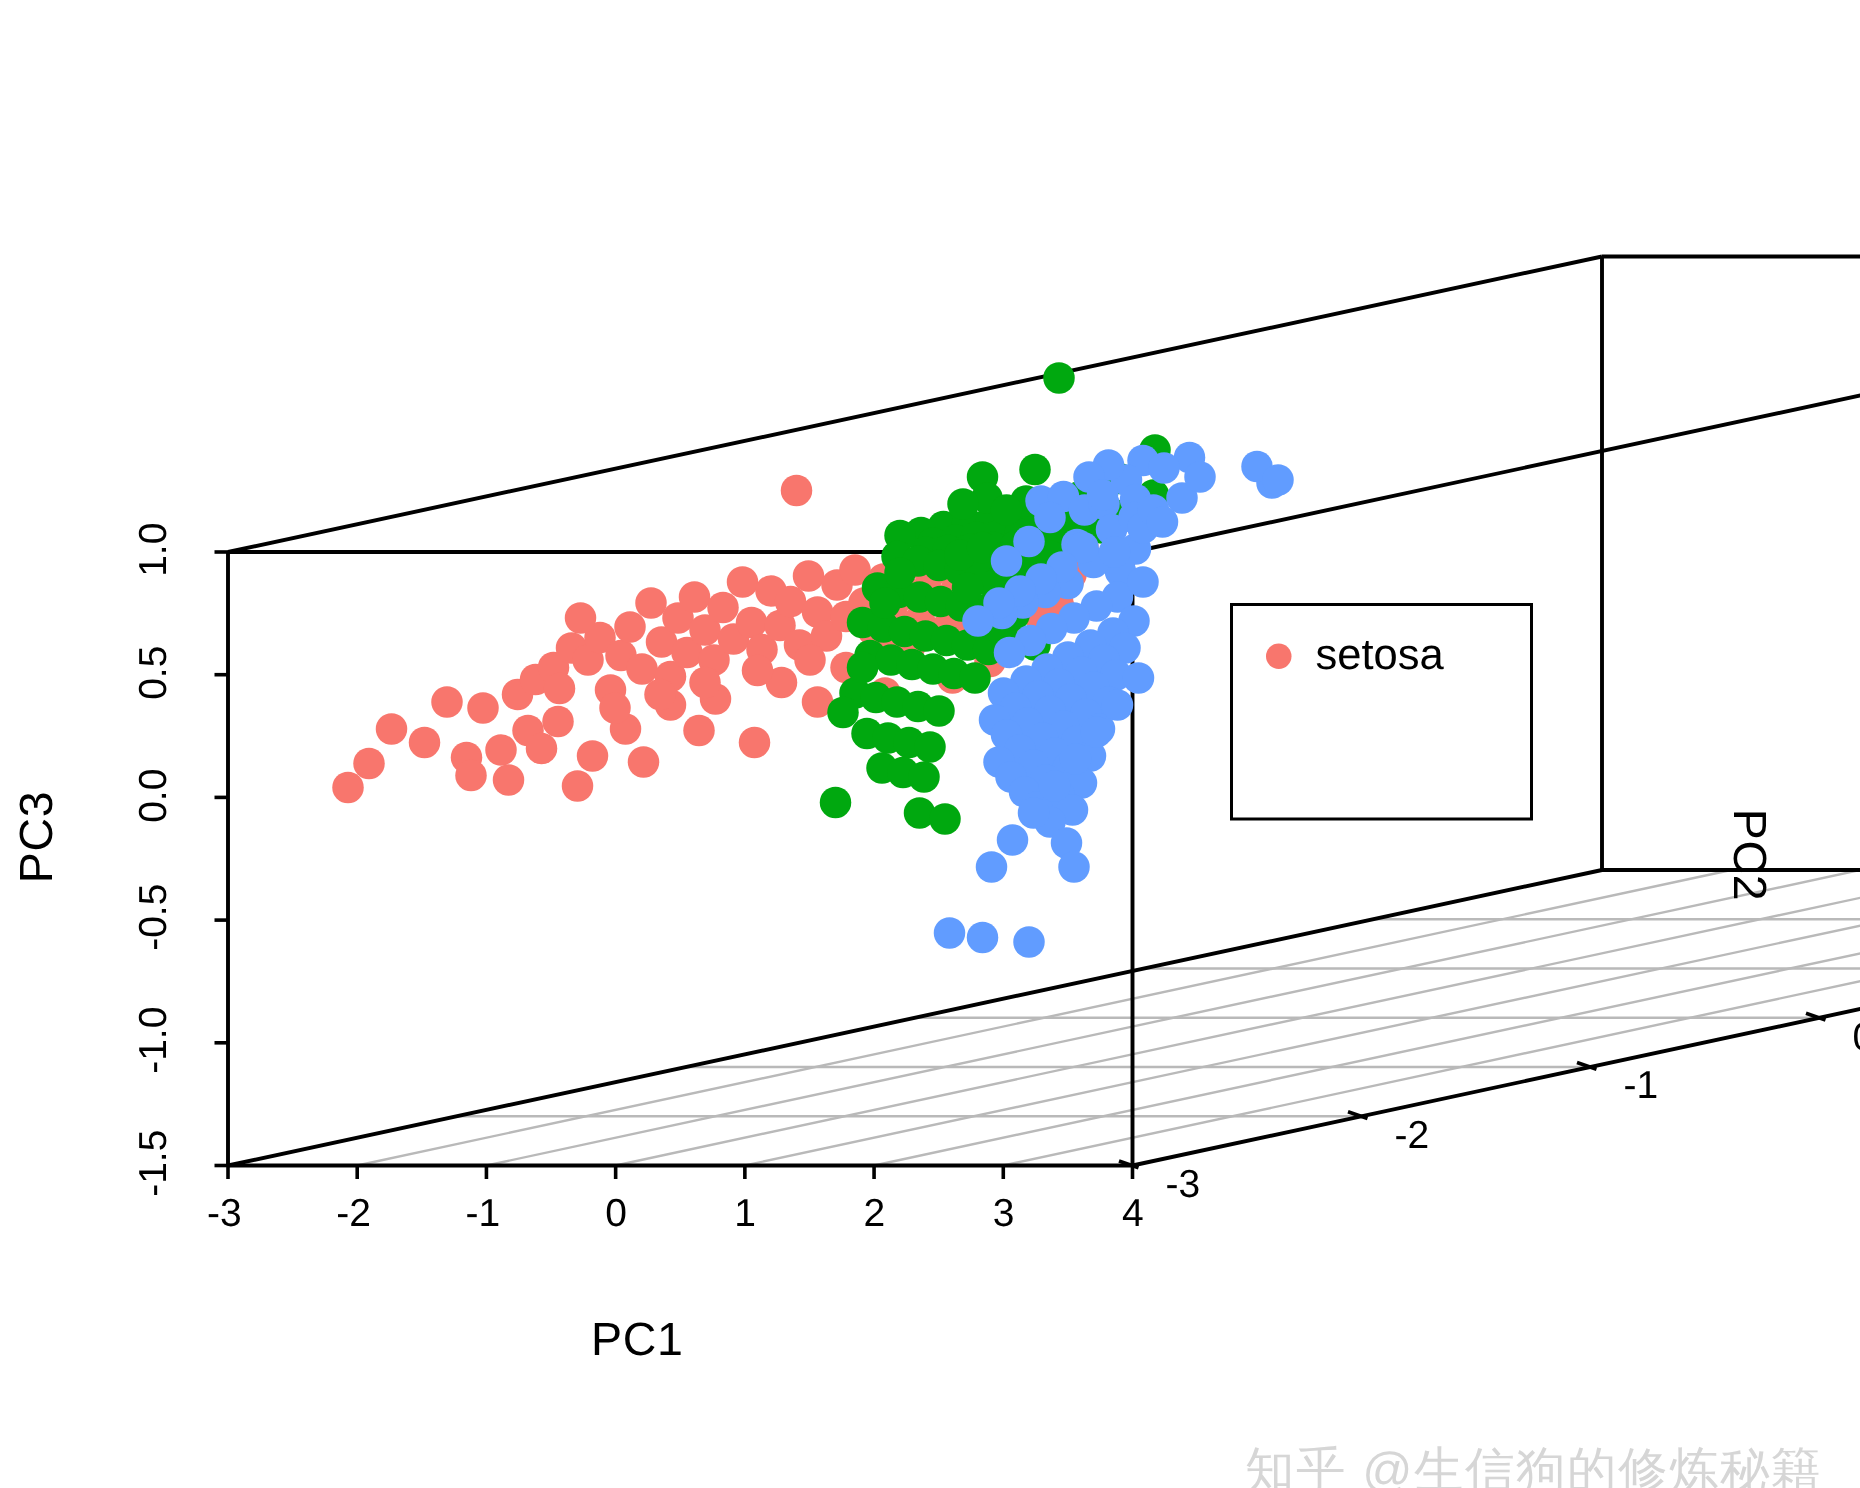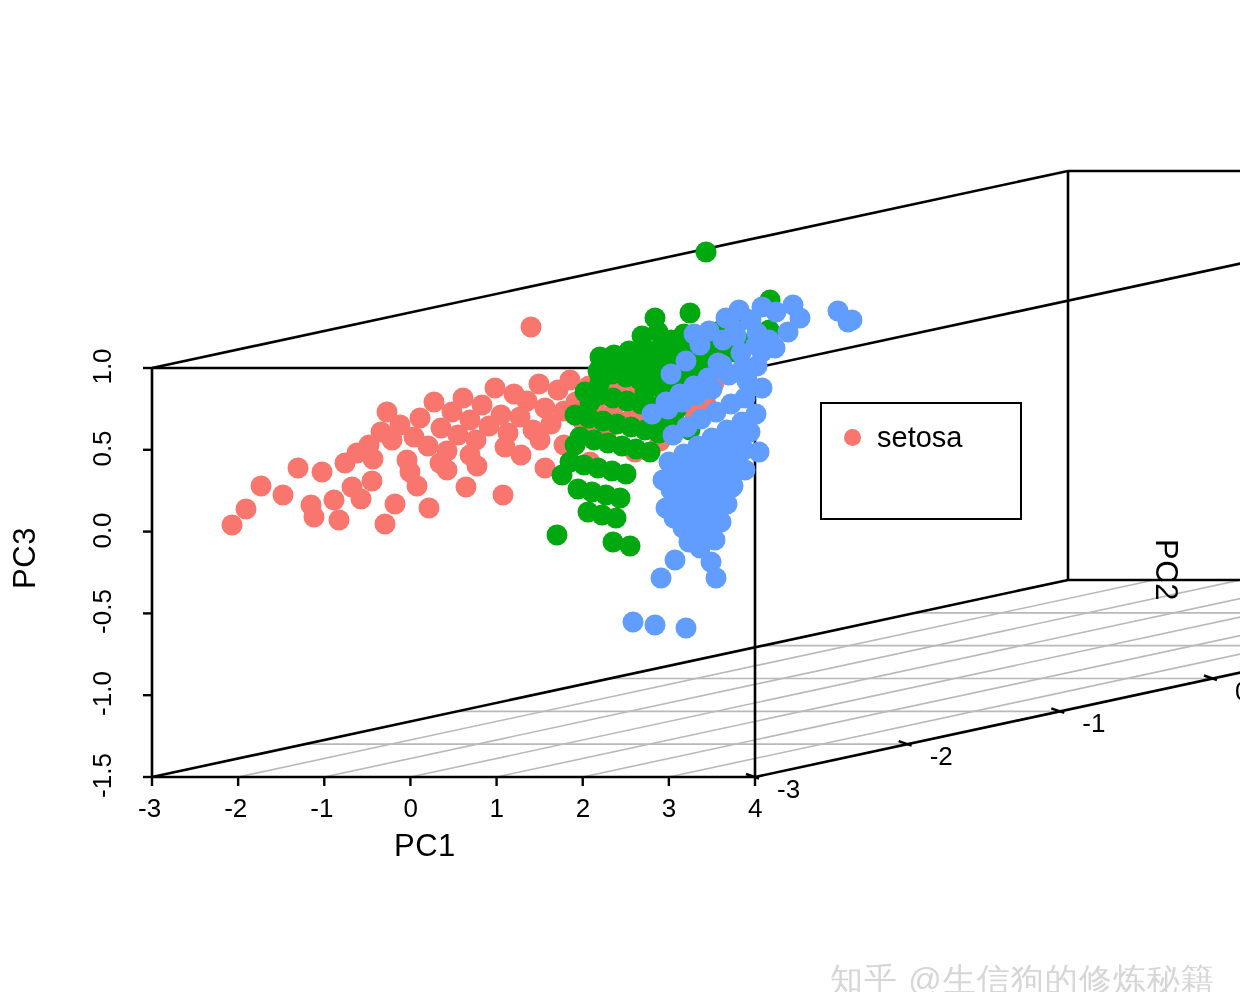--- a/index.html
+++ b/index.html
@@ -79,7 +79,7 @@
     left: 820px;
     top: 402px;
     width: 202px;
-    height: 118px;
+    height: 145px;
     border: 2px solid #000000;
     background: #ffffff;
     box-sizing: border-box;

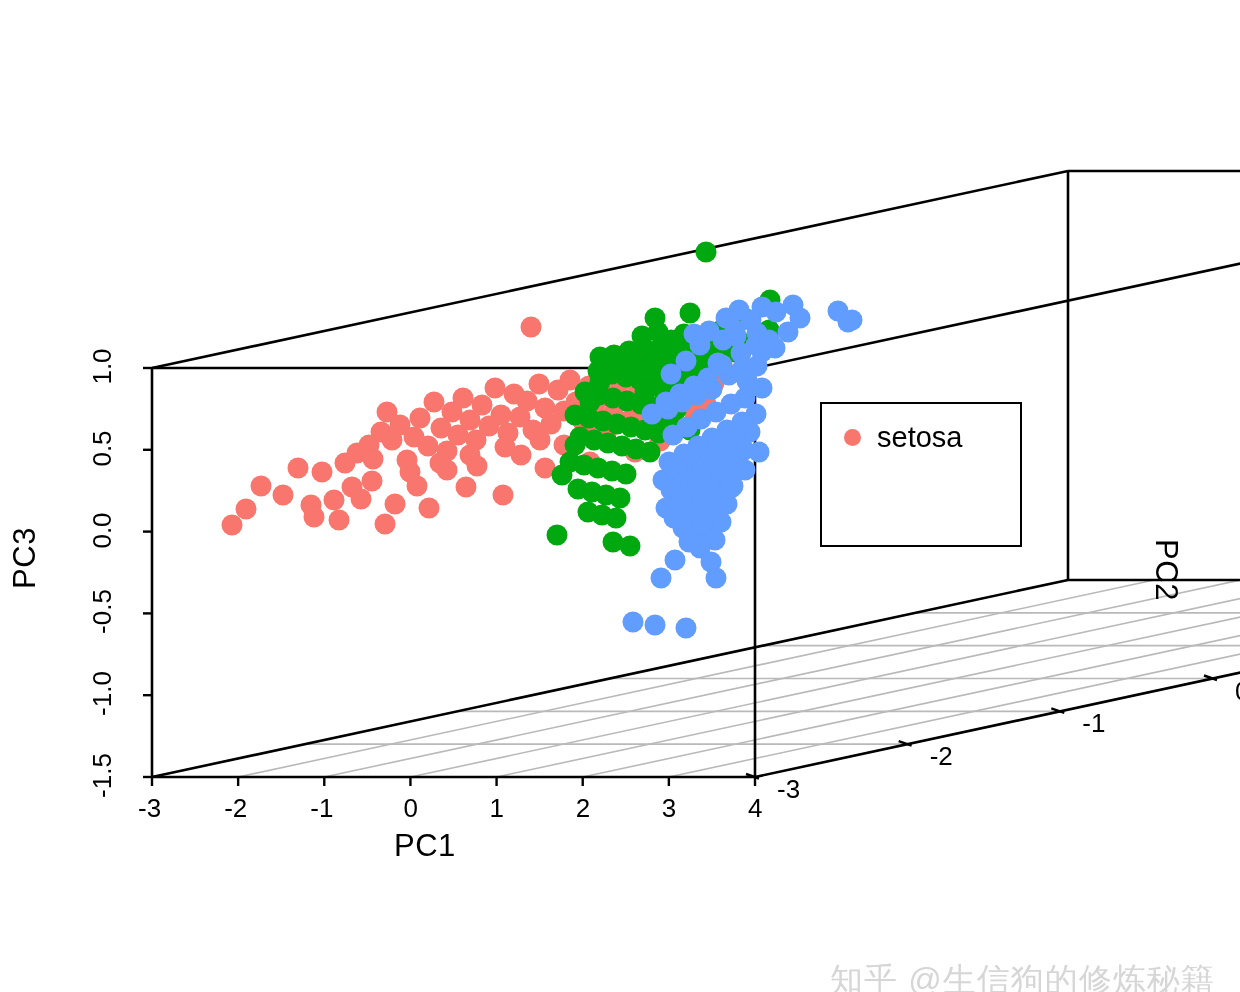--- a/index.html
+++ b/index.html
@@ -37,7 +37,7 @@
   }
   #pc1-title {
     left: 394px;
-    top: 828px;
+    top: 875px;
   }
   #pc3-title {
     left: -6px;

